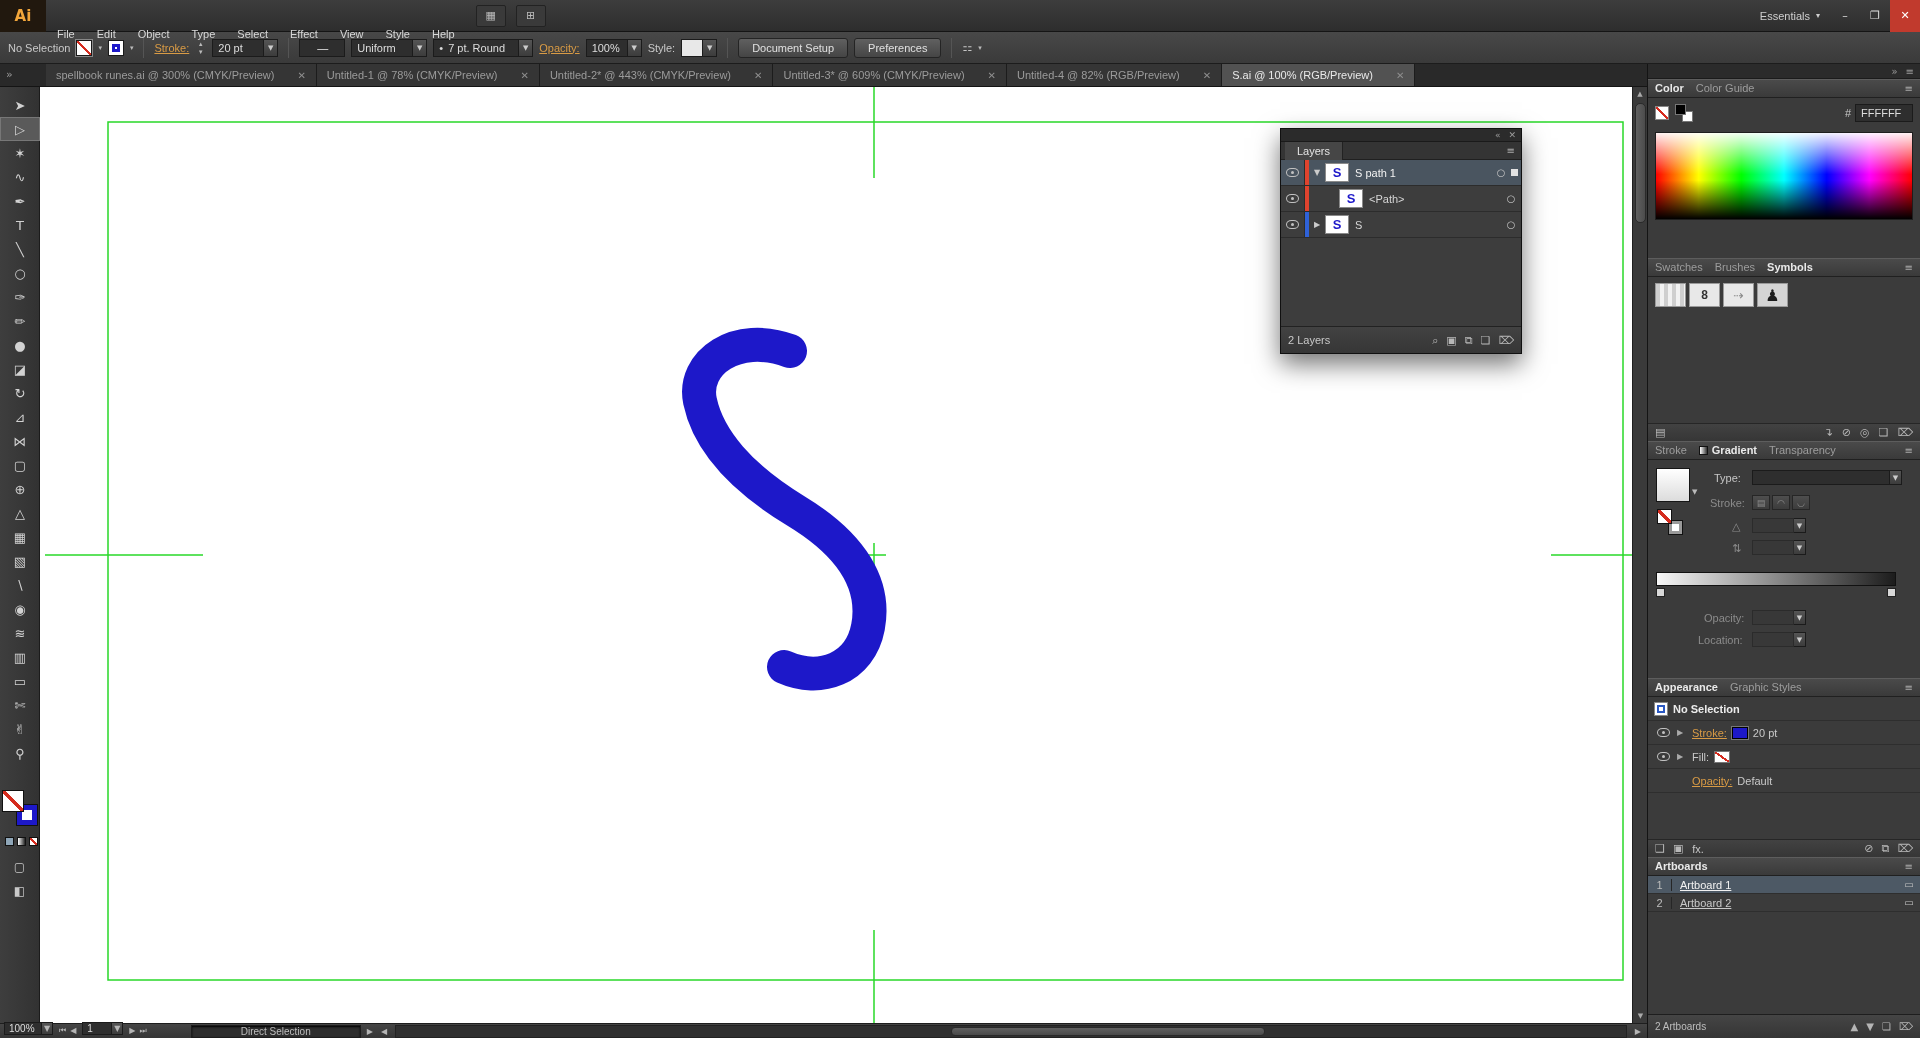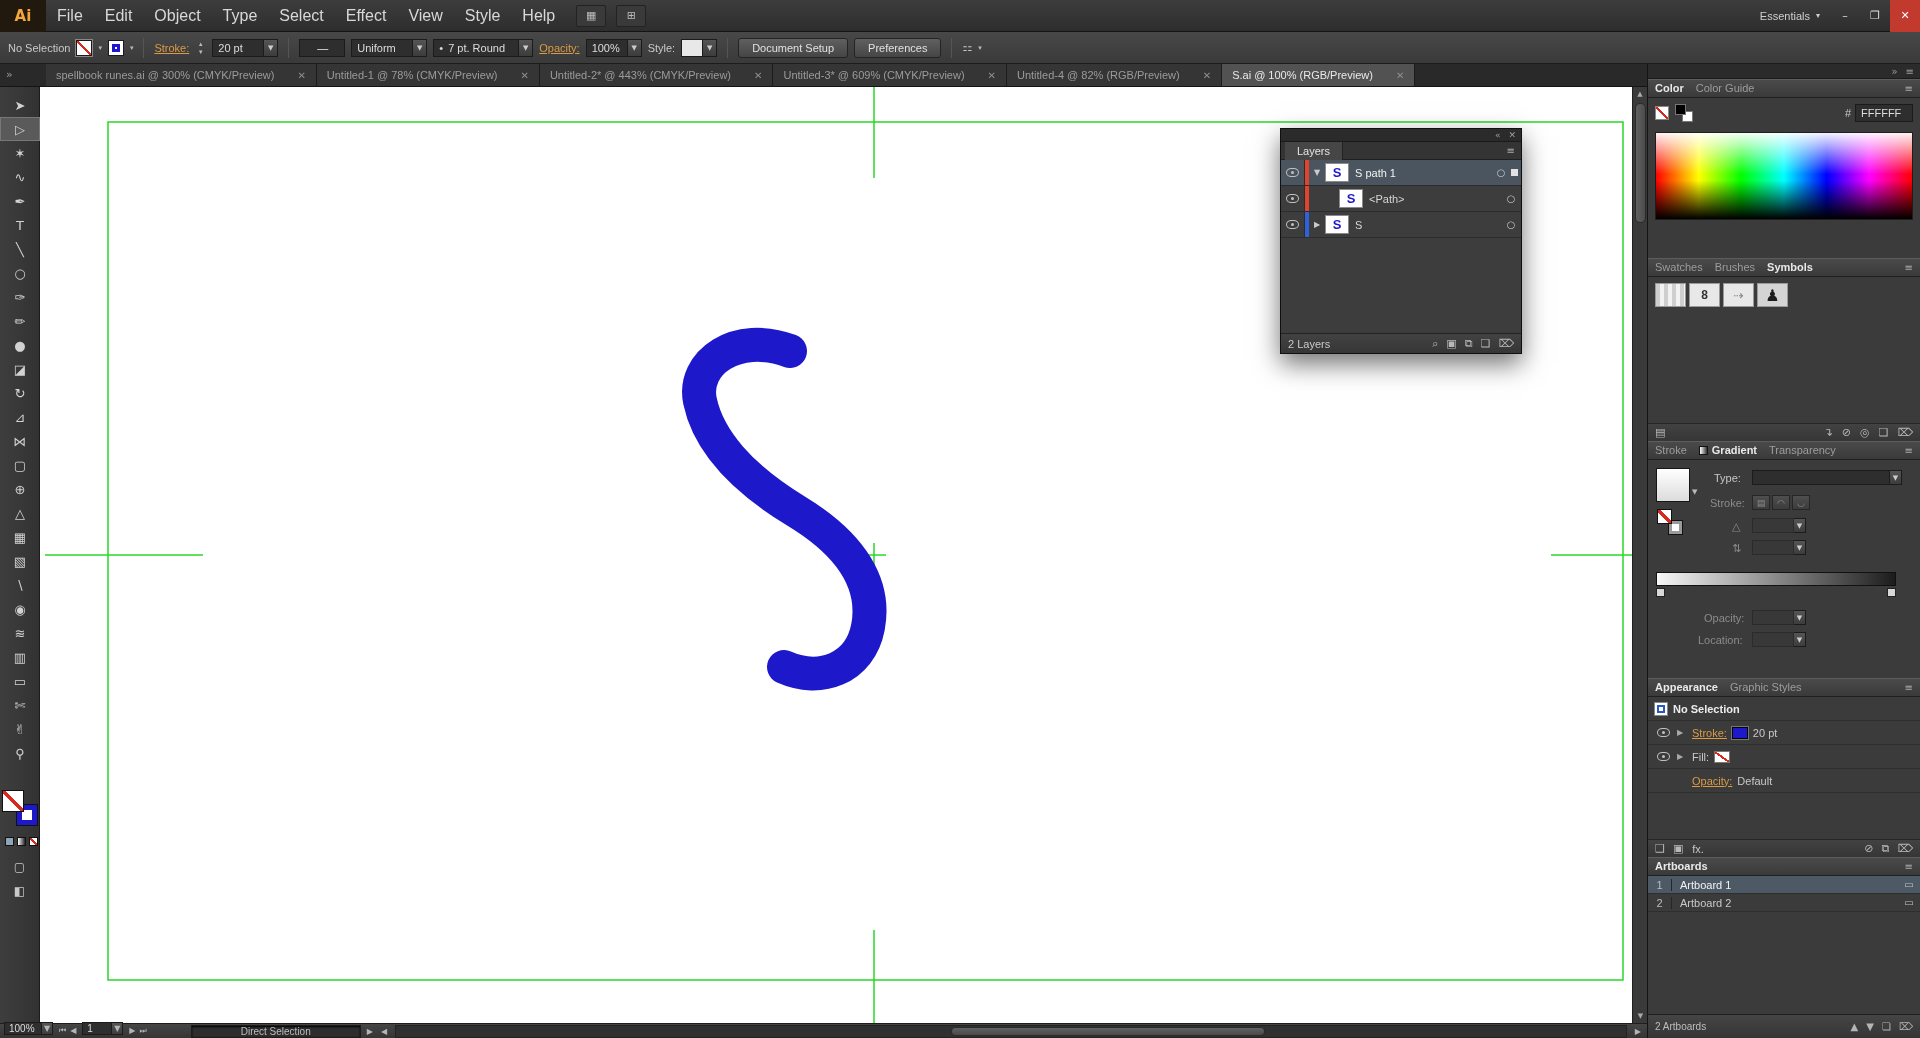--- a/index.html
+++ b/index.html
@@ -12,7 +12,7 @@
   .menubar{position:absolute;left:0;top:0;width:1920px;height:32px;background:linear-gradient(#3d3d3d,#2d2d2d);border-bottom:1px solid #151515;display:flex;align-items:center;z-index:40;}
   .ai-logo{width:46px;height:32px;background:#21180e;color:#f2a63b;font-weight:bold;font-size:15px;display:flex;align-items:center;justify-content:center;}
   .menus{display:flex;height:32px;}
-  .menu-item{padding:0 11px;line-height:32px;font-size:16px;color:#d8d8d8;cursor:default;}
+  .menu-item{padding:0 11px;line-height:32px;font-size:11px;color:#d8d8d8;cursor:default;margin-top:18px;}
   .mb-ic{width:30px;height:22px;margin-left:10px;background:#3a3a3a;border:1px solid #222;display:flex;align-items:center;justify-content:center;color:#bbb;font-size:11px;border-radius:2px;}
   .workspace{margin-left:auto;display:flex;align-items:center;gap:6px;color:#cfcfcf;font-size:11px;padding:0 10px;}
   .win-controls{display:flex;height:32px;}

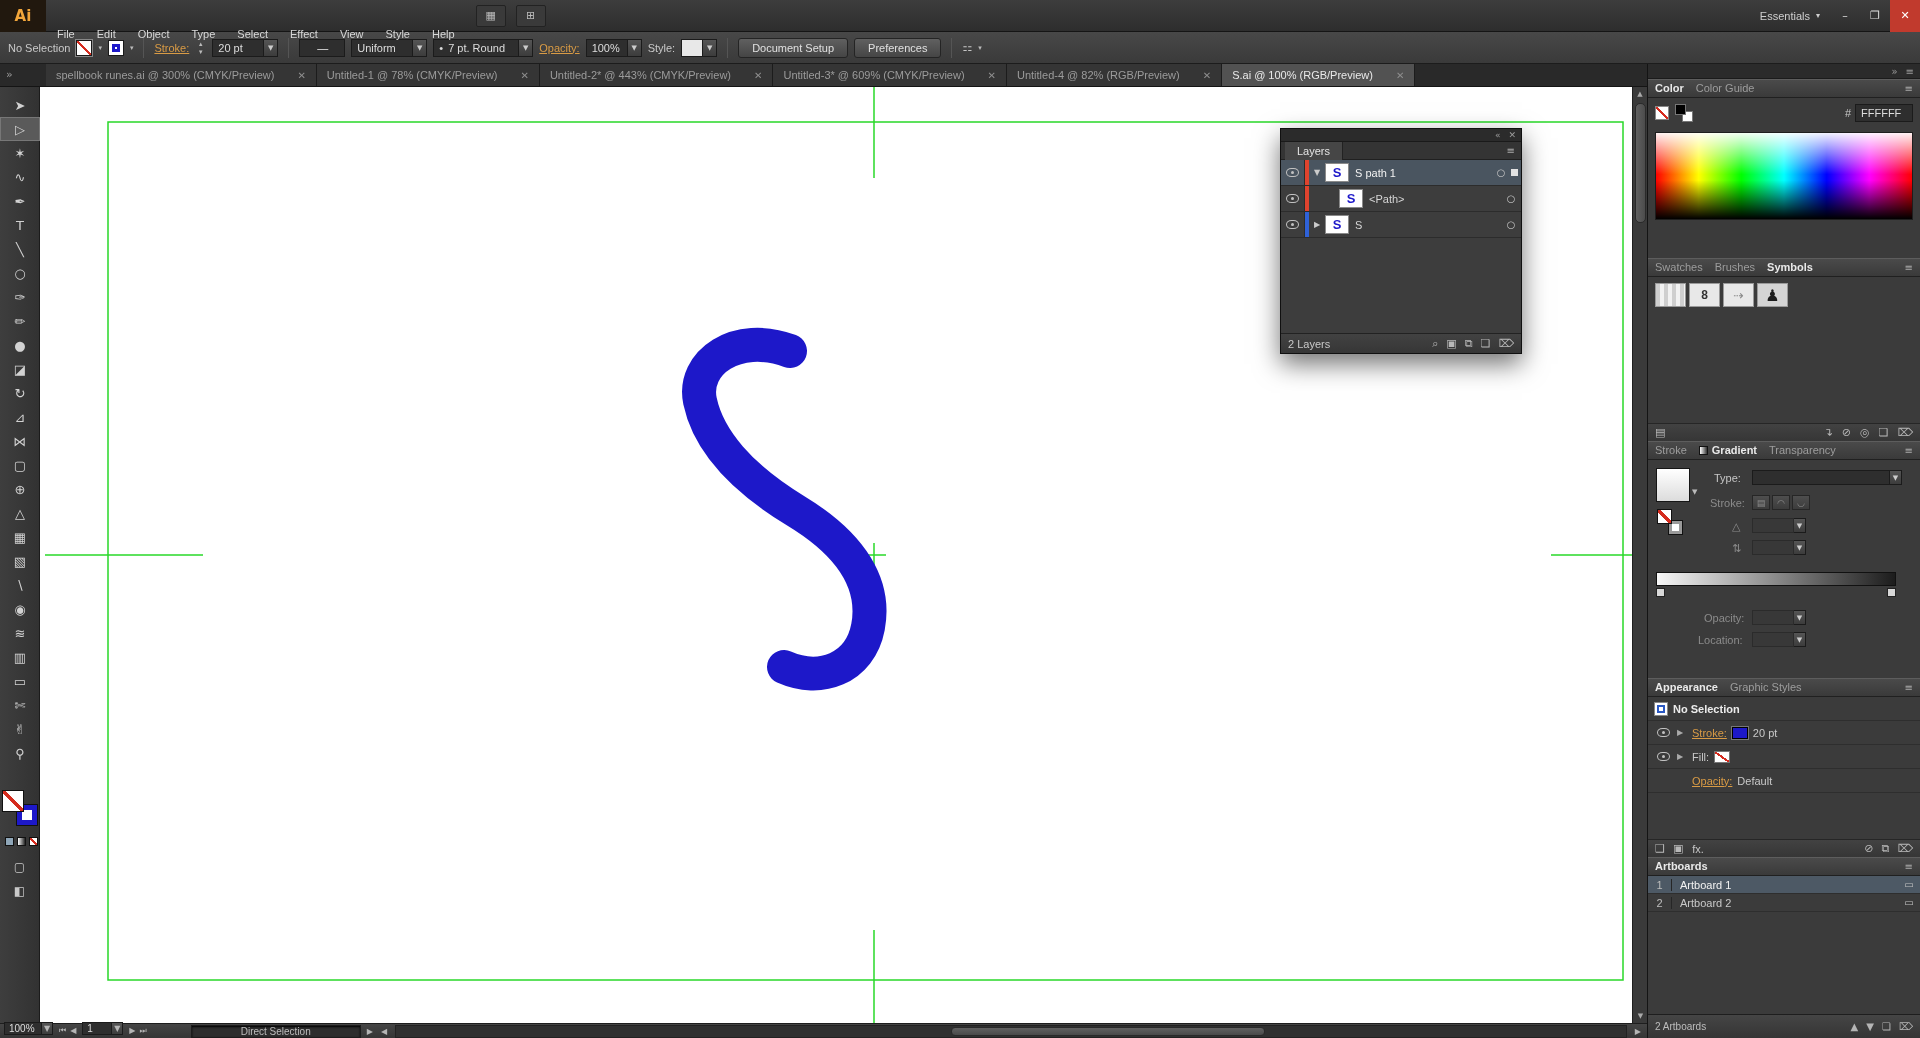--- a/index.html
+++ b/index.html
@@ -170,7 +170,7 @@
   .lrow.selected .llabel{color:#f2f2f2;}
   .ltarget{width:20px;text-align:center;color:#c4c4c4;font-size:10px;}
   .lselbox{width:7px;height:7px;background:#e2e2e2;margin-right:3px;}
-  .lp-foot{height:20px;background:linear-gradient(#424242,#363636);border-top:1px solid #222;display:flex;align-items:center;gap:8px;padding:0 7px;}
+  .lp-foot{height:27px;background:linear-gradient(#424242,#363636);border-top:1px solid #222;display:flex;align-items:center;gap:8px;padding:0 7px;}
   .lp-foot .spring{flex:1;}
   .lp-foot .icon{color:#b8b8b8;font-size:11px;}
 </style>

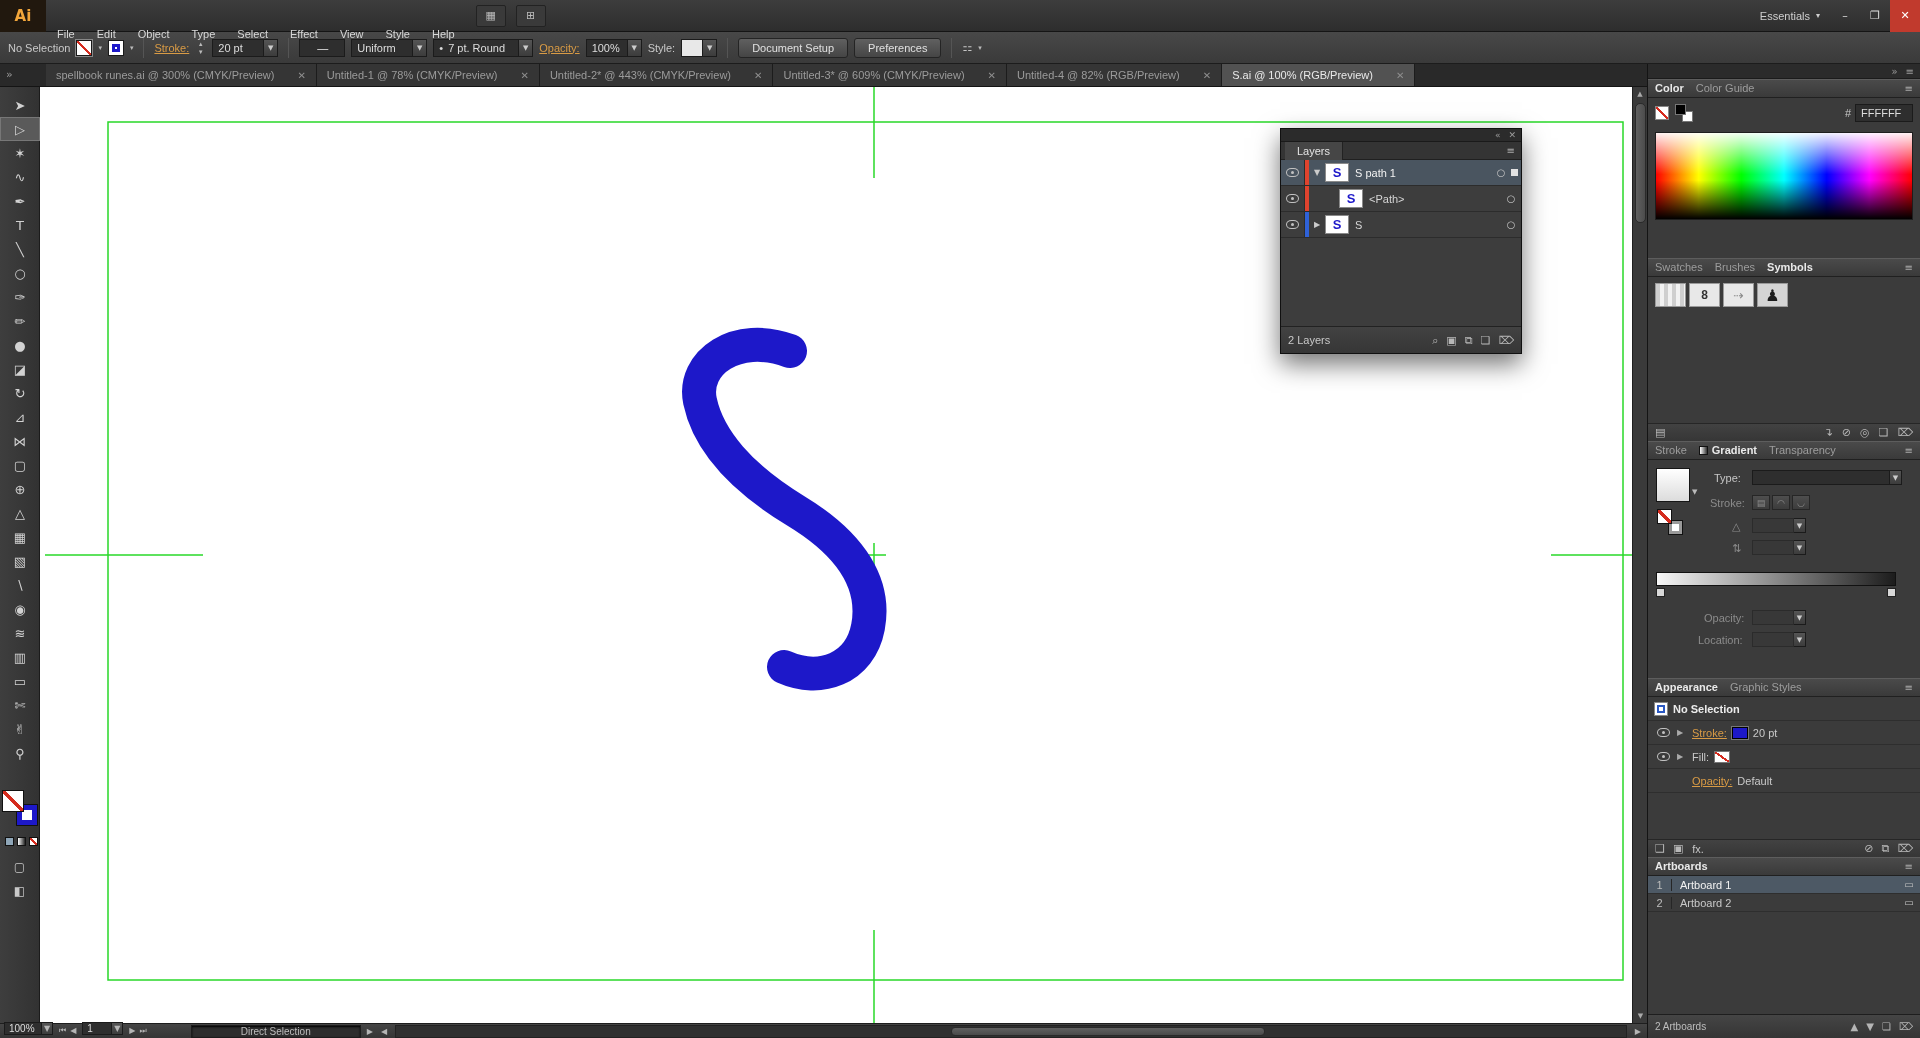--- a/index.html
+++ b/index.html
@@ -145,7 +145,7 @@
   .abrow{display:flex;align-items:center;height:18px;border-bottom:1px solid #2e2e2e;}
   .abrow.selected{background:#4d5965;color:#f2f2f2;}
   .abnum{width:24px;text-align:center;border-right:1px solid #262626;color:#bdbdbd;}
-  .abname{flex:1;padding-left:8px;}
+  .abname{flex:1;padding-left:8px;text-decoration:underline;}
   .abicon{width:22px;text-align:center;color:#c0c0c0;font-size:10px;}
   .dock-foot{height:24px;background:linear-gradient(#454545,#353535);border-top:1px solid #1e1e1e;display:flex;align-items:center;gap:8px;padding:0 7px;font-size:10px;color:#bdbdbd;}
   .dock-foot .spring{flex:1;}

